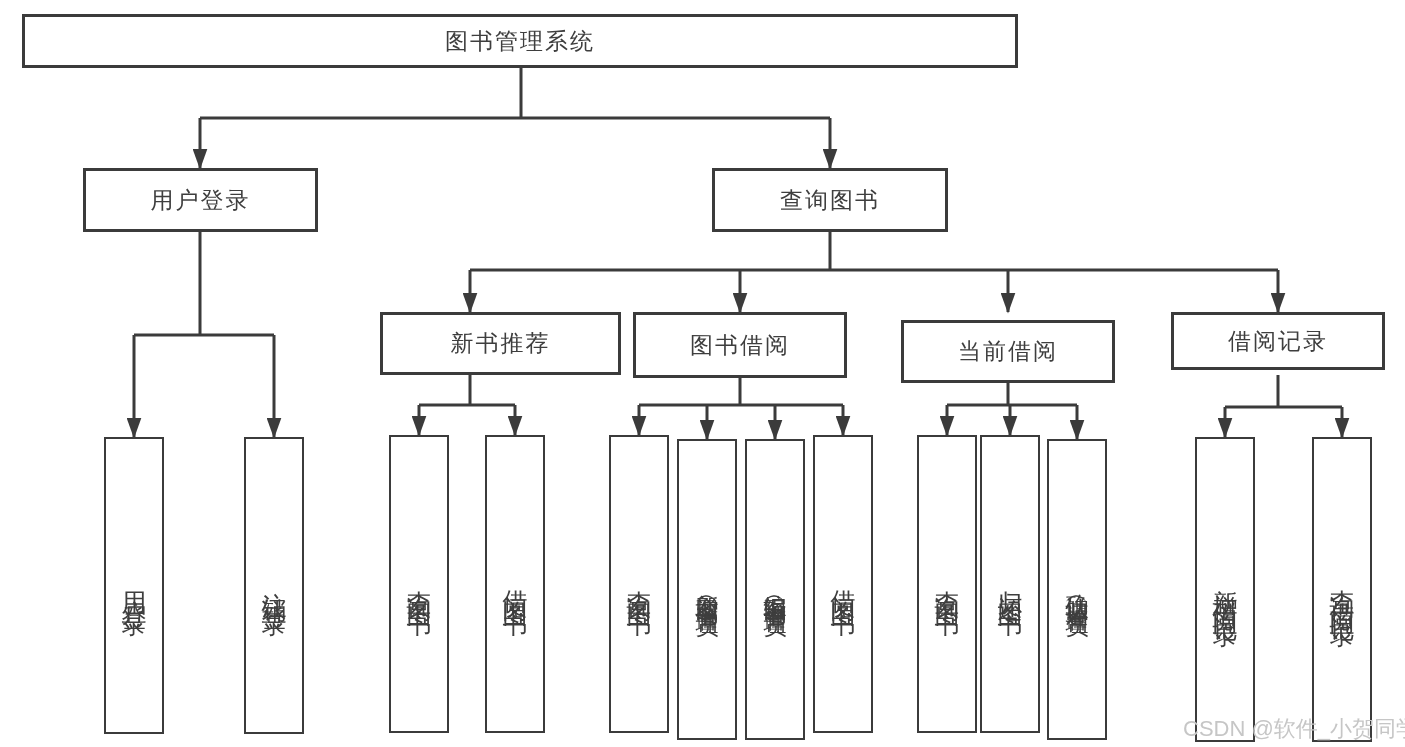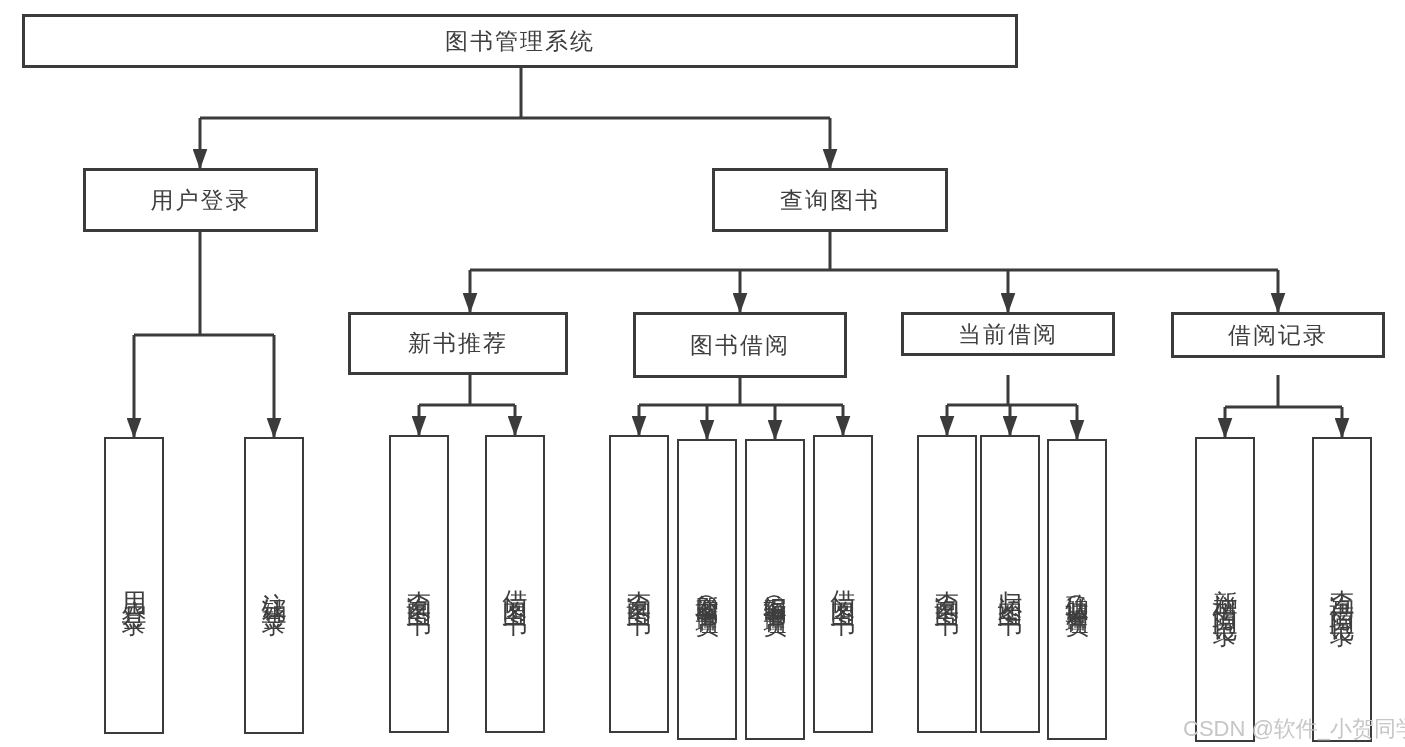--- a/index.html
+++ b/index.html
@@ -123,7 +123,7 @@
     <span class="lbl">查询图书</span>
   </div>
 
-  <div class="node hbox" style="left:348px;top:312px;width:220px;height:63px">
+  <div class="node hbox" style="left:380px;top:312px;width:241px;height:63px">
     <span class="lbl">新书推荐</span>
   </div>
   <div class="node hbox" style="left:633px;top:312px;width:214px;height:66px">

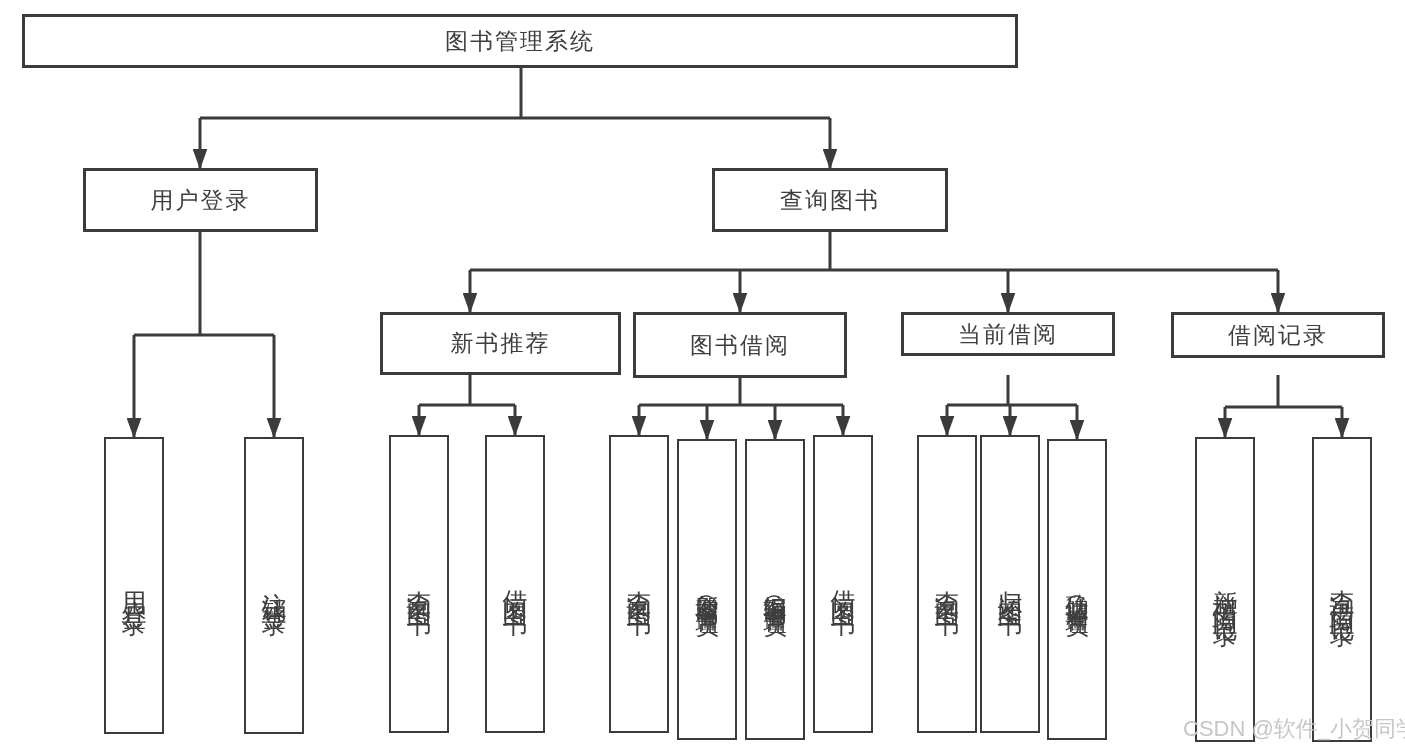--- a/index.html
+++ b/index.html
@@ -129,7 +129,7 @@
   <div class="node hbox" style="left:633px;top:312px;width:214px;height:66px">
     <span class="lbl">图书借阅</span>
   </div>
-  <div class="node hbox" style="left:901px;top:312px;width:214px;height:44px">
+  <div class="node hbox" style="left:901px;top:320px;width:214px;height:63px">
     <span class="lbl">当前借阅</span>
   </div>
   <div class="node hbox" style="left:1171px;top:312px;width:214px;height:46px">

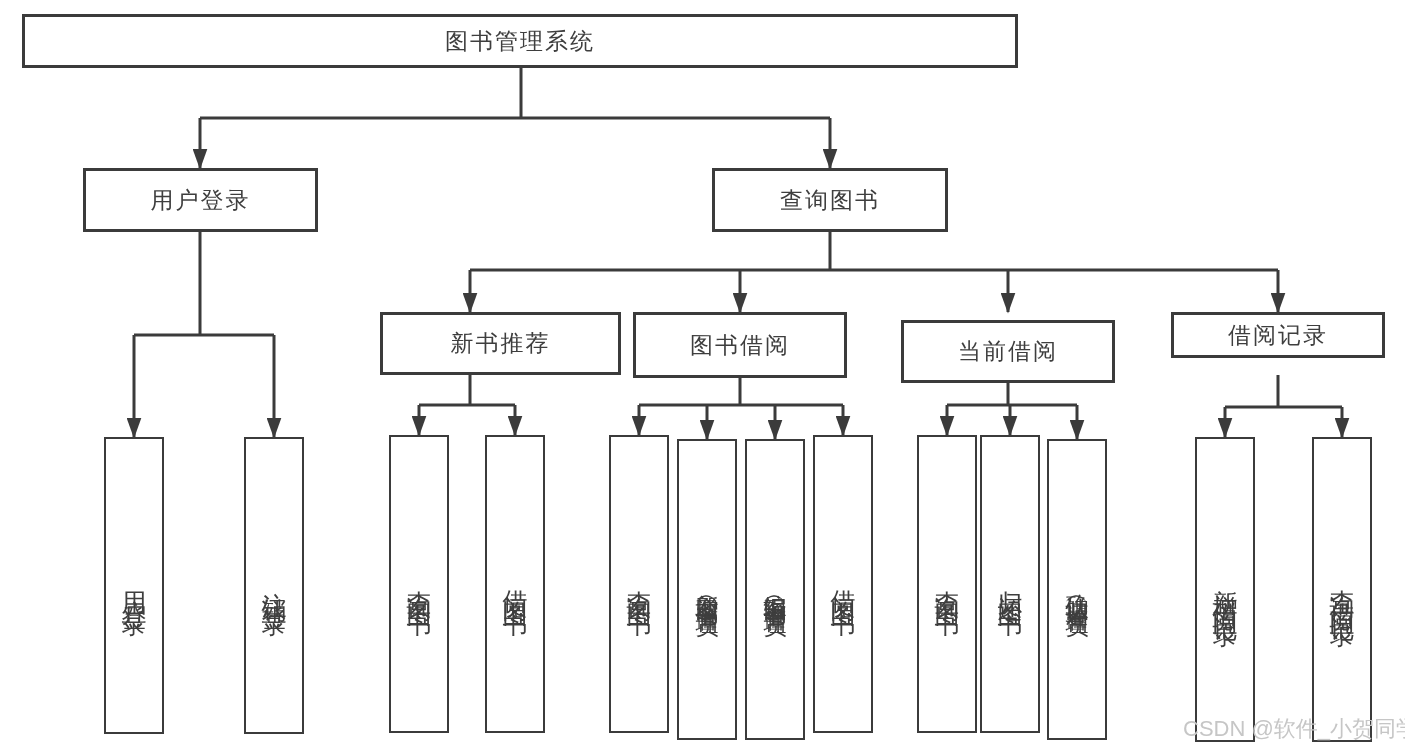--- a/index.html
+++ b/index.html
@@ -132,7 +132,7 @@
   <div class="node hbox" style="left:901px;top:320px;width:214px;height:63px">
     <span class="lbl">当前借阅</span>
   </div>
-  <div class="node hbox" style="left:1171px;top:312px;width:214px;height:46px">
+  <div class="node hbox" style="left:1171px;top:312px;width:214px;height:58px">
     <span class="lbl">借阅记录</span>
   </div>
 

